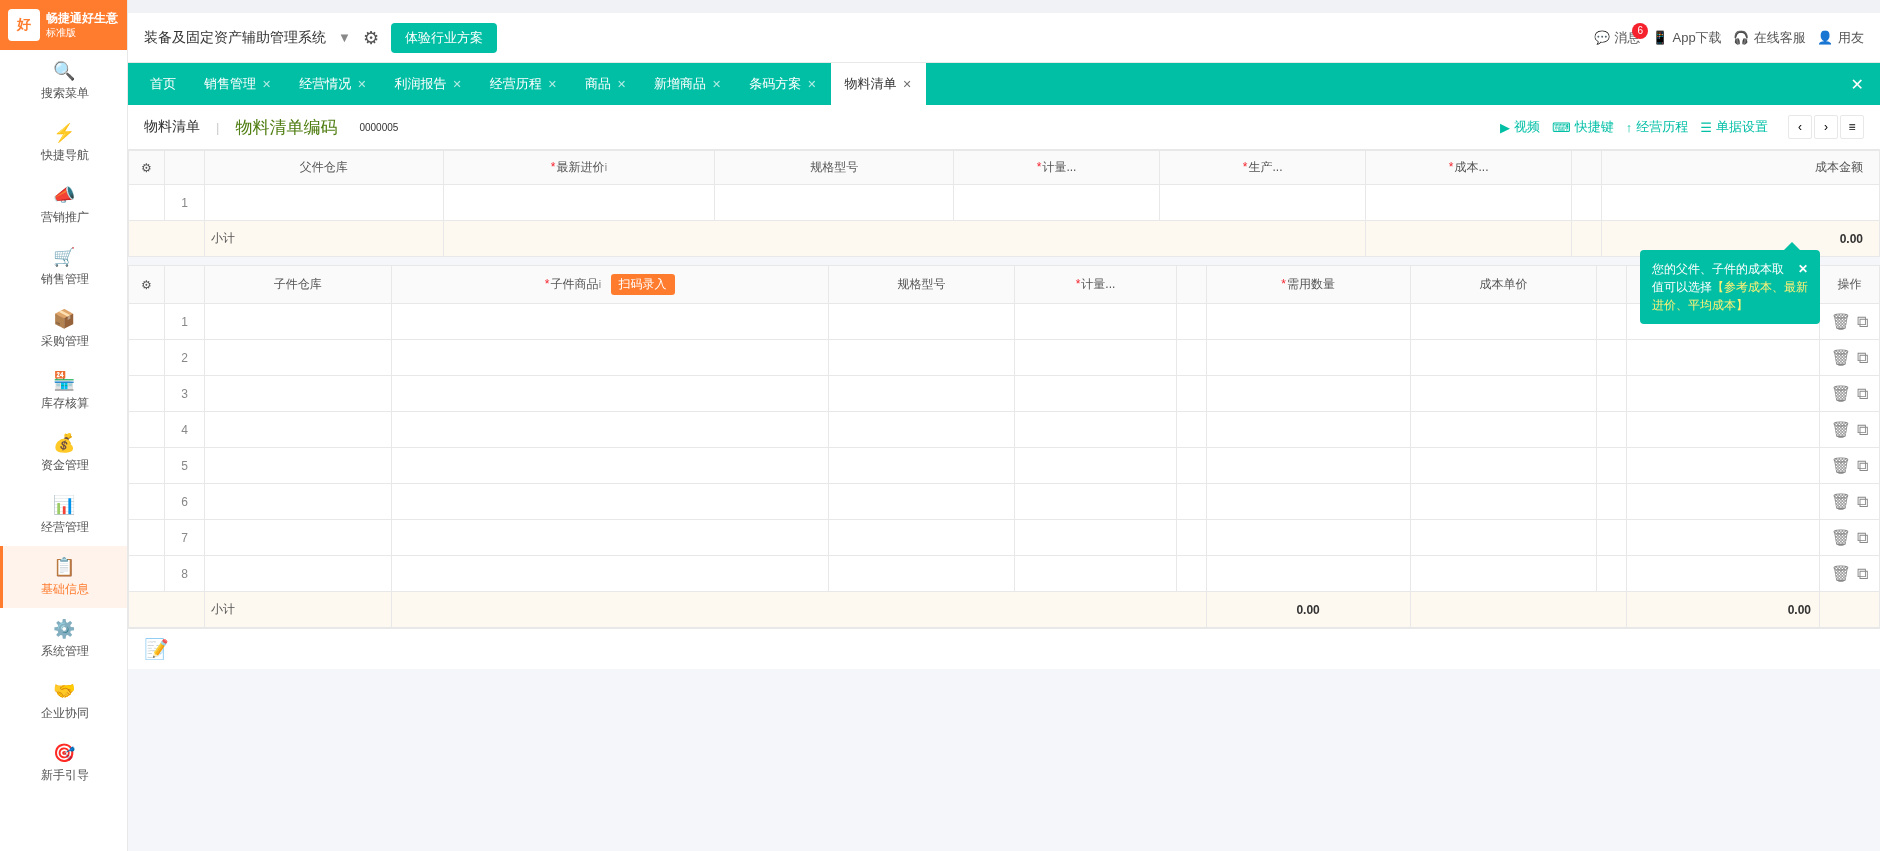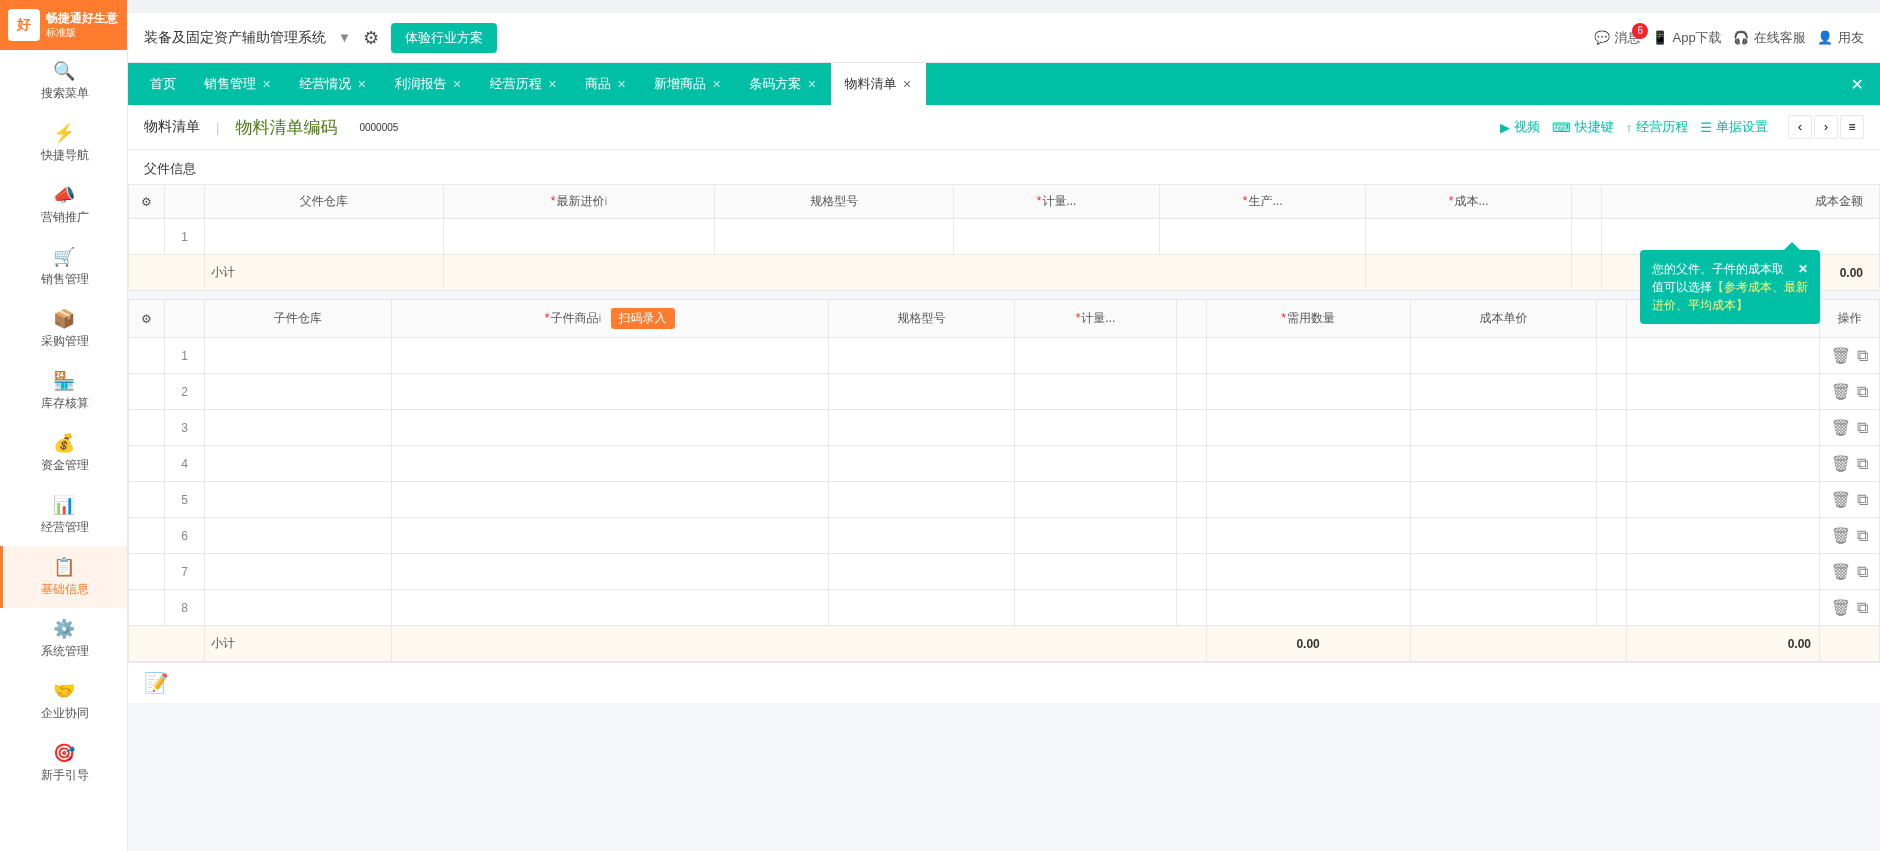--- a/index.html
+++ b/index.html
@@ -411,7 +411,6 @@
       </div>
 
       <div class="section">
-        <div class="section-title">父件信息</div>
         <table class="data-table">
           <thead>
             <tr>

